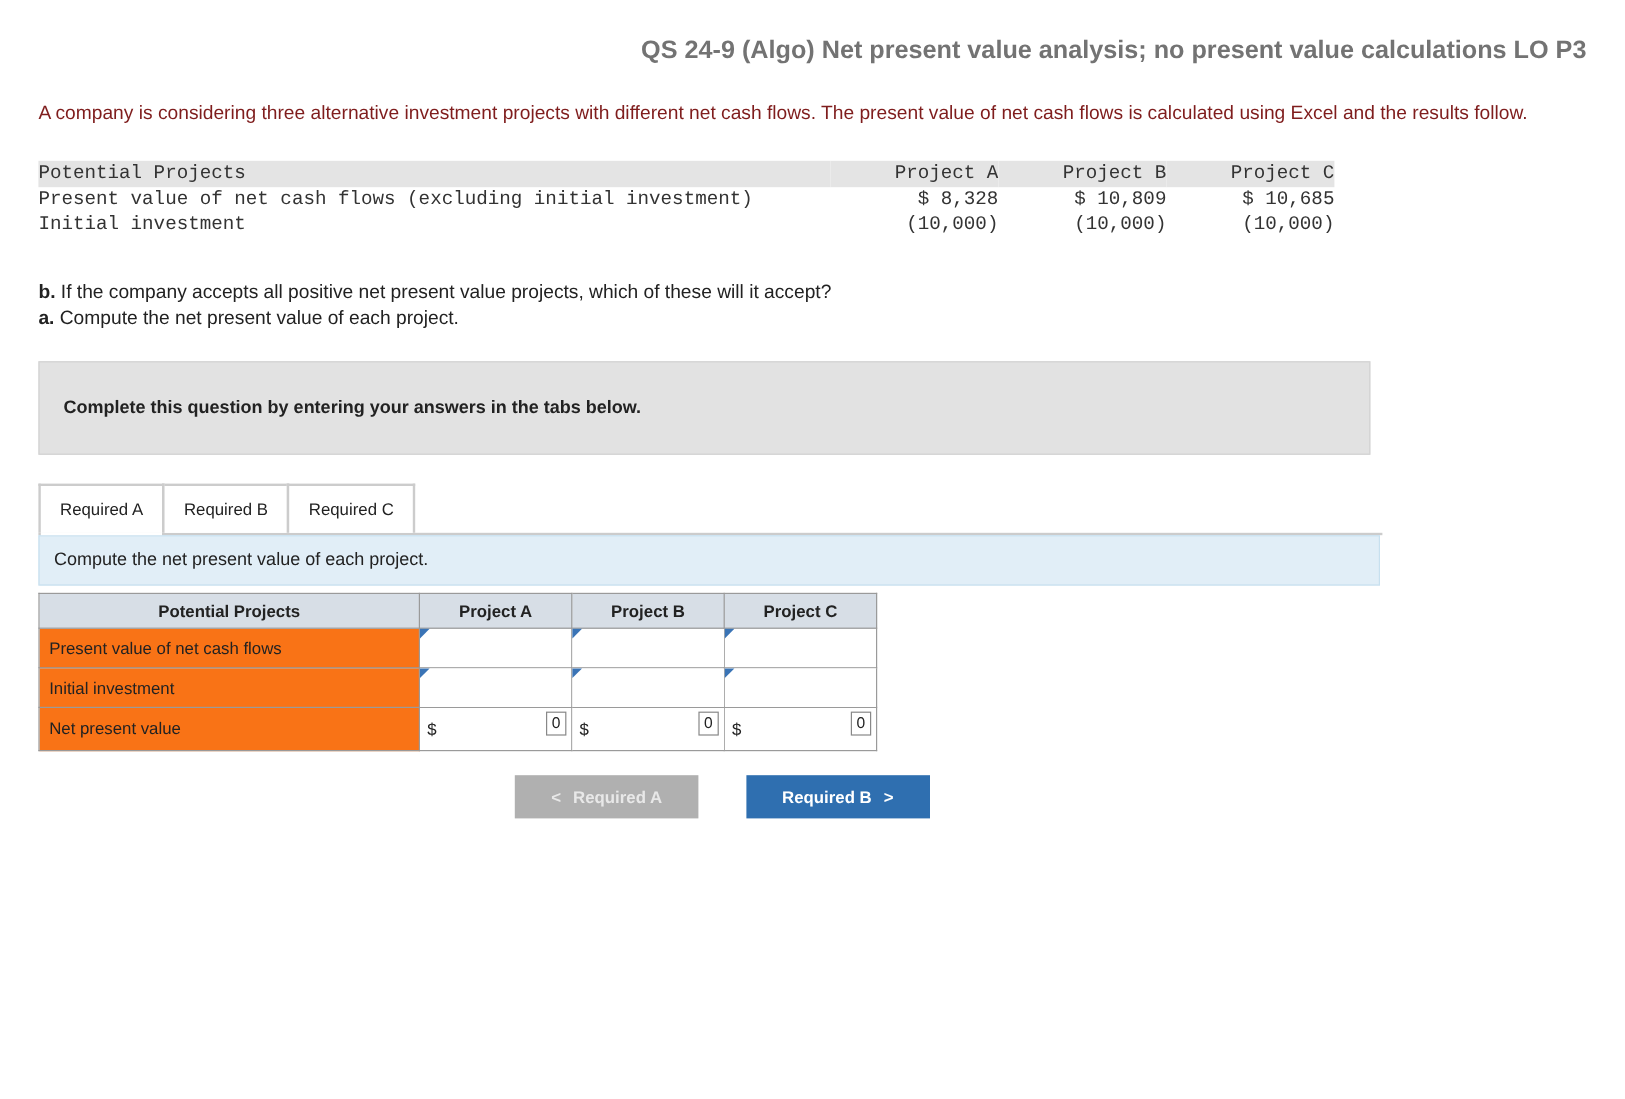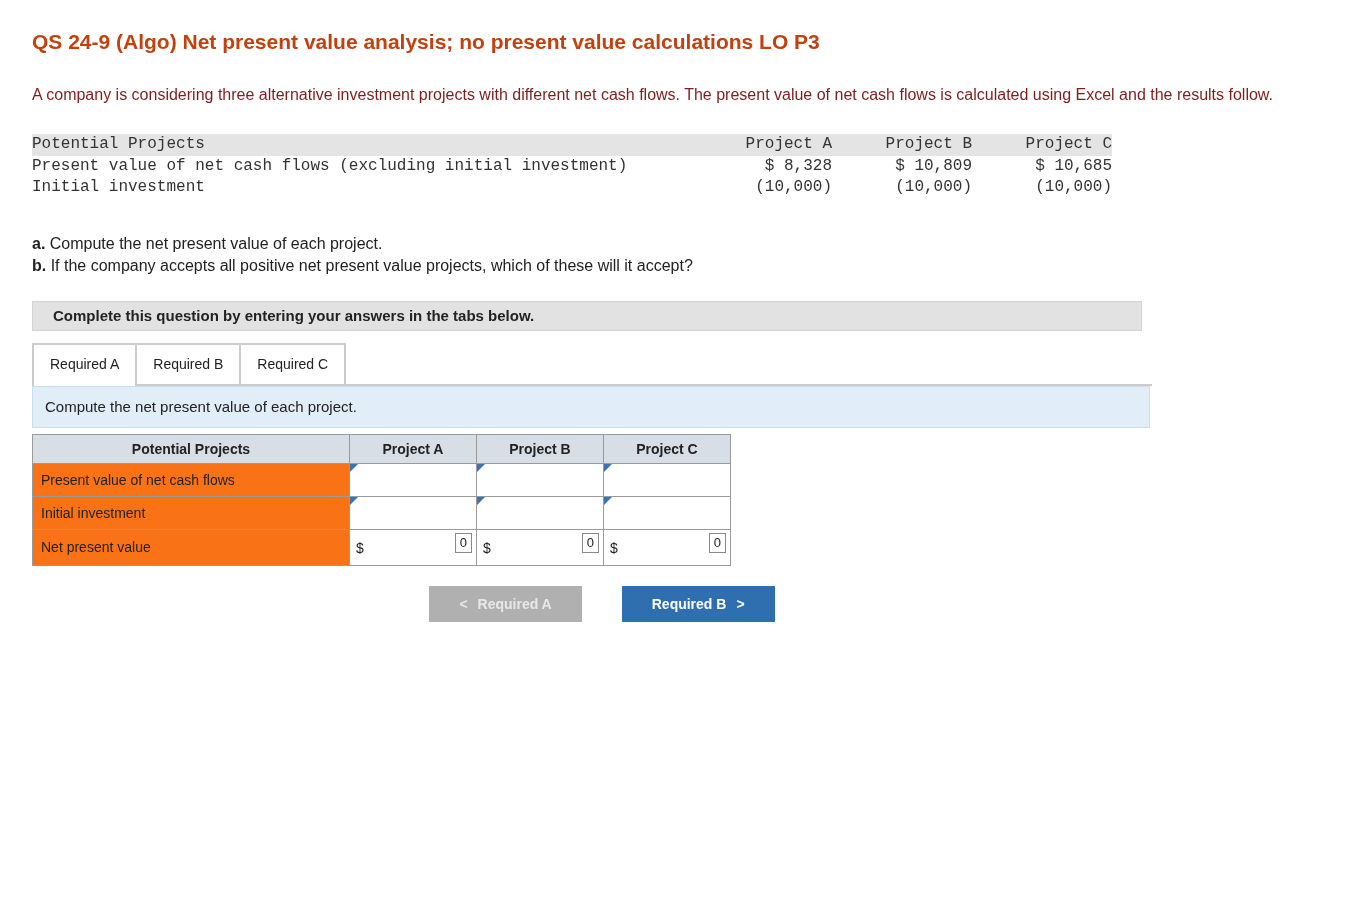--- a/index.html
+++ b/index.html
@@ -15,7 +15,8 @@
     font-size: 21px;
     font-weight: bold;
     margin: 0 0 28px 0;
-    color: #c2410c;
+    color: #737373;
+    text-align: right;
   }
   p.intro {
     font-size: 16px;

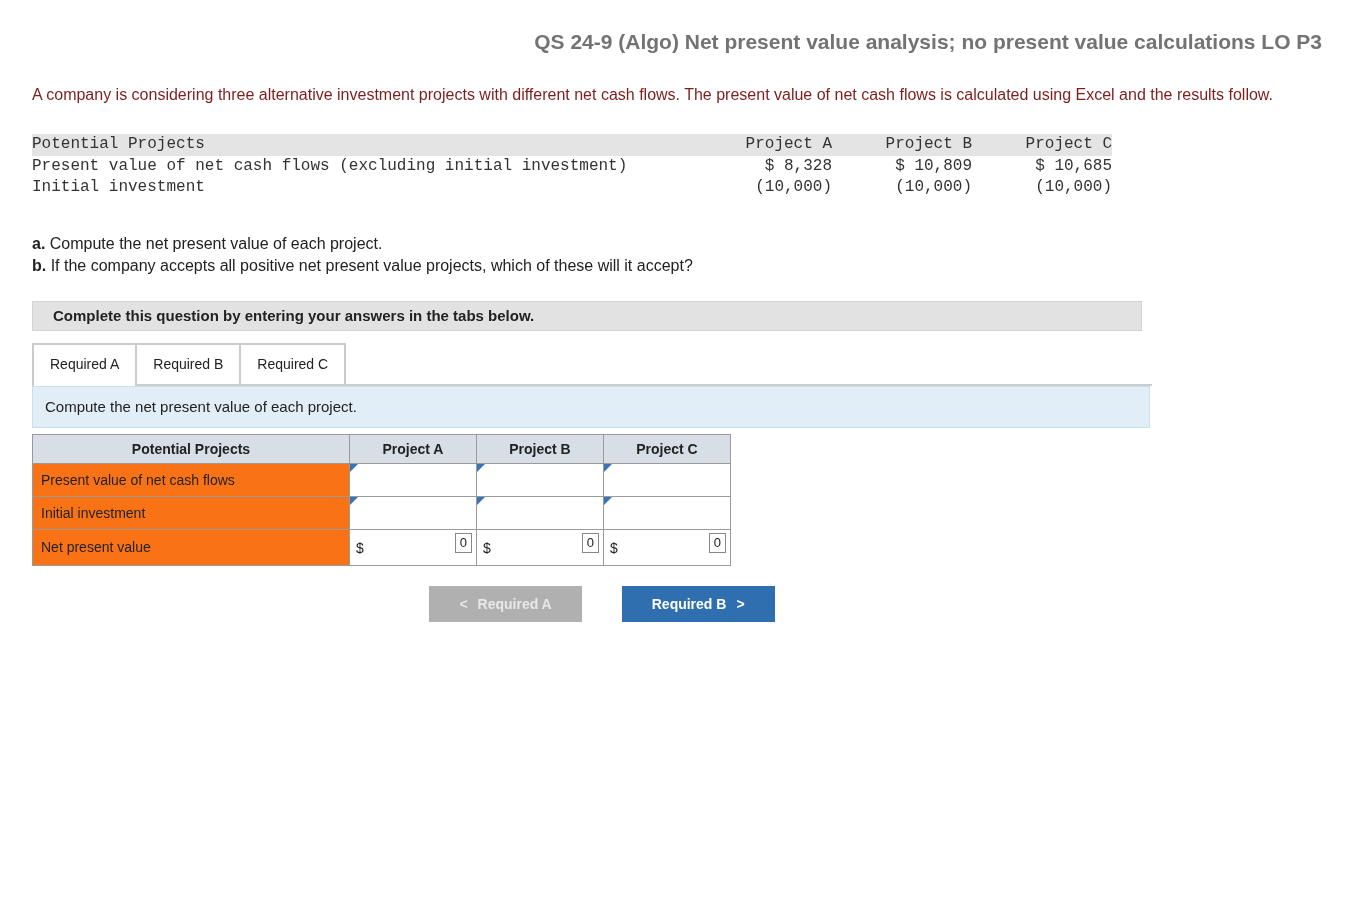--- a/index.html
+++ b/index.html
@@ -218,8 +218,8 @@
 </div>
 
 <div class="abc">
+  <div><b>b.</b><span> If the company accepts all positive net present value projects, which of these will it accept?</span></div>
   <div><b>a.</b><span> Compute the net present value of each project.</span></div>
-  <div><b>b.</b><span> If the company accepts all positive net present value projects, which of these will it accept?</span></div>
 </div>
 
 <div class="banner">Complete this question by entering your answers in the tabs below.</div>

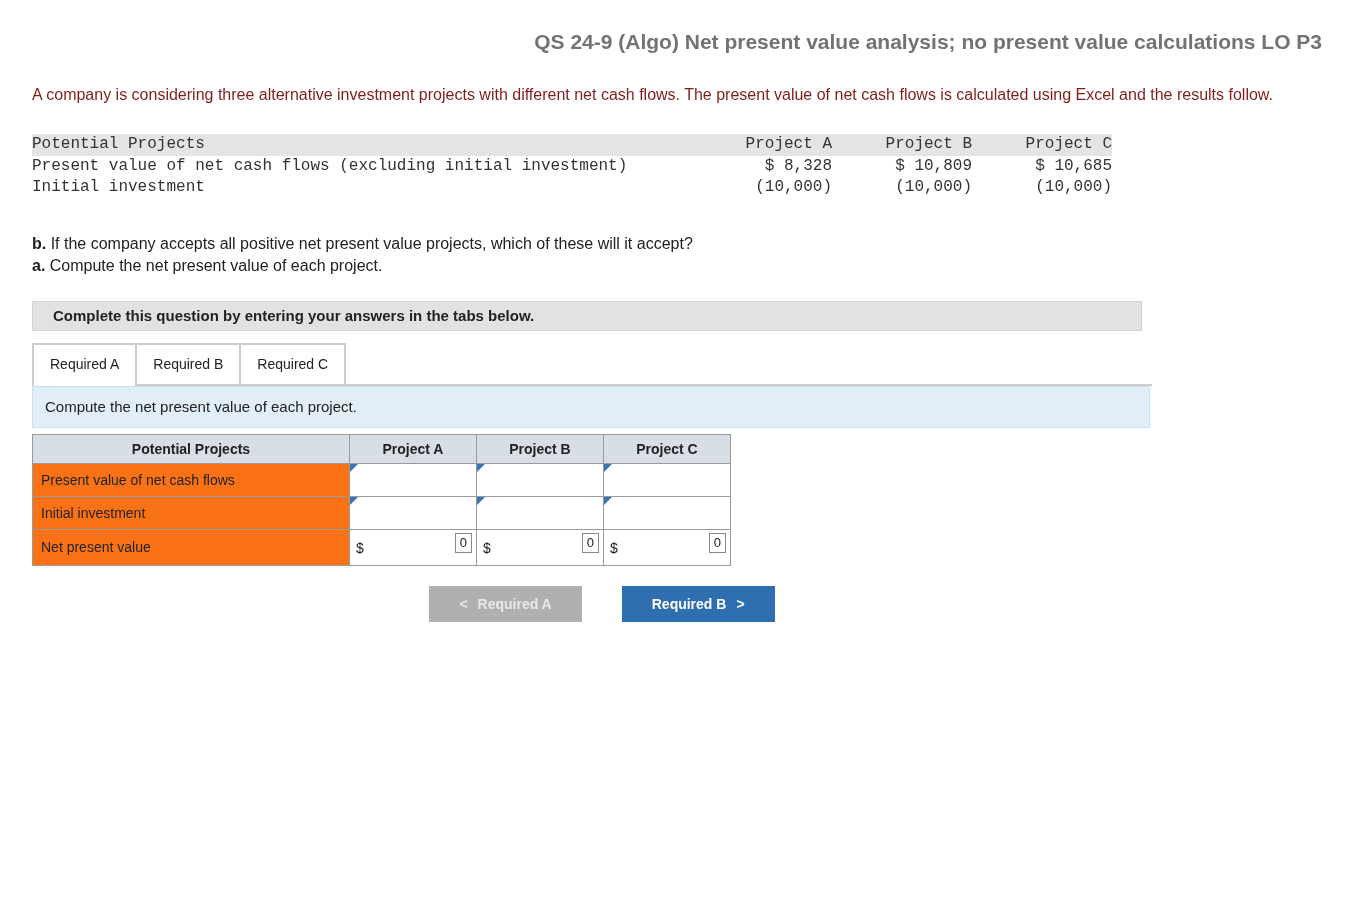--- a/index.html
+++ b/index.html
@@ -50,10 +50,10 @@
   .banner {
     background: #e2e2e2;
     border: 1px solid #d3d3d3;
-    padding: 4px 20px;
+    padding: 28px 20px;
     font-weight: bold;
     font-size: 15px;
-    margin-bottom: 12px;
+    margin-bottom: 24px;
     width: 1110px;
     box-sizing: border-box;
   }

